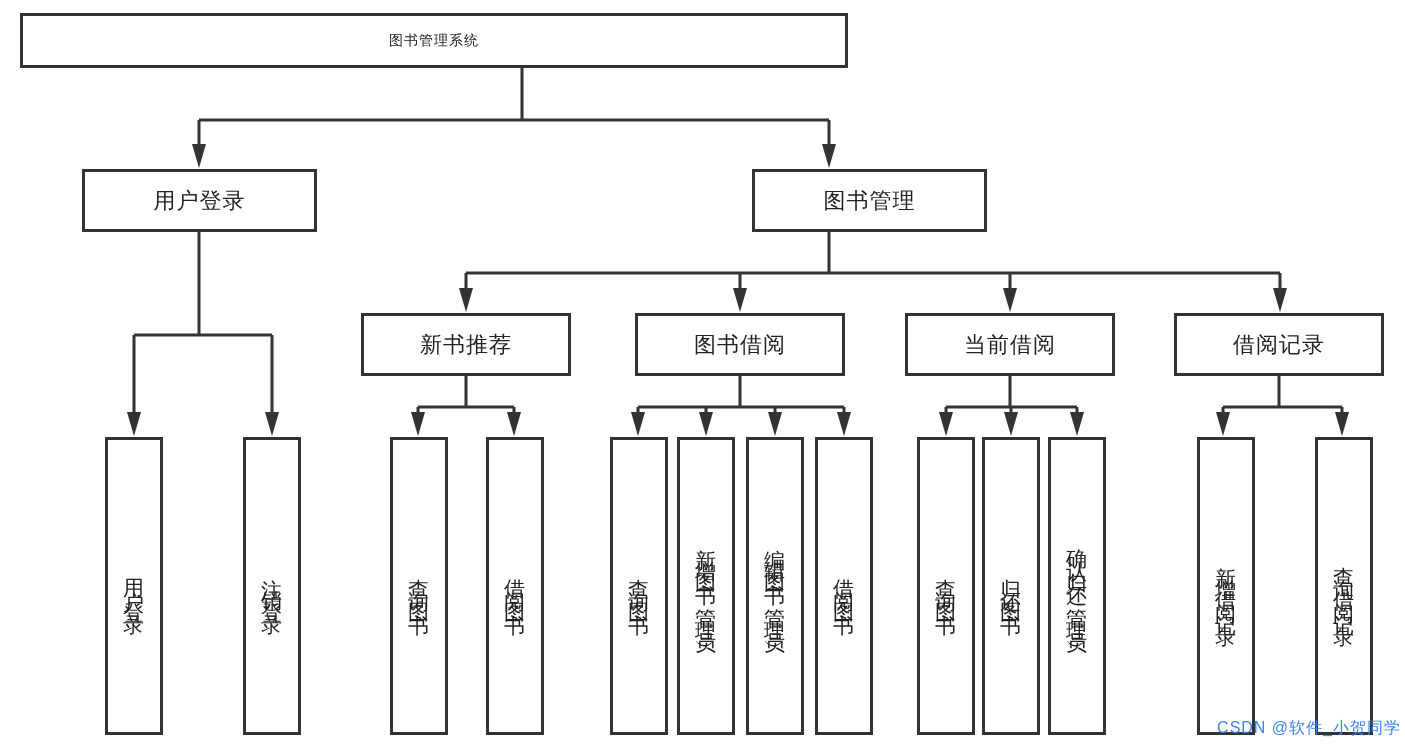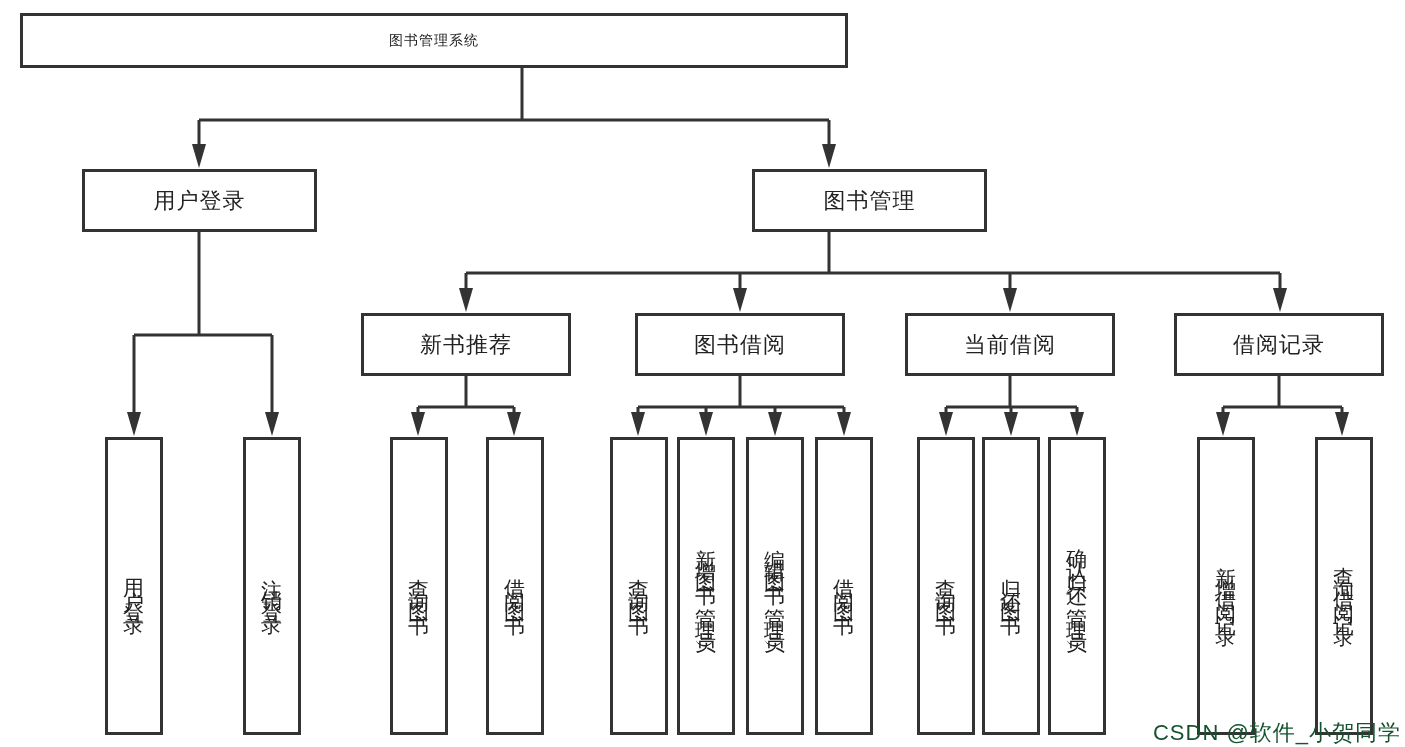--- a/index.html
+++ b/index.html
@@ -56,8 +56,8 @@
     position: absolute;
     right: 4px;
     top: 718px;
-    font-size: 22px;
-    color: #14532d;
+    font-size: 16px;
+    color: #3b82f6;
     letter-spacing: 1px;
     white-space: nowrap;
     z-index: 5;

